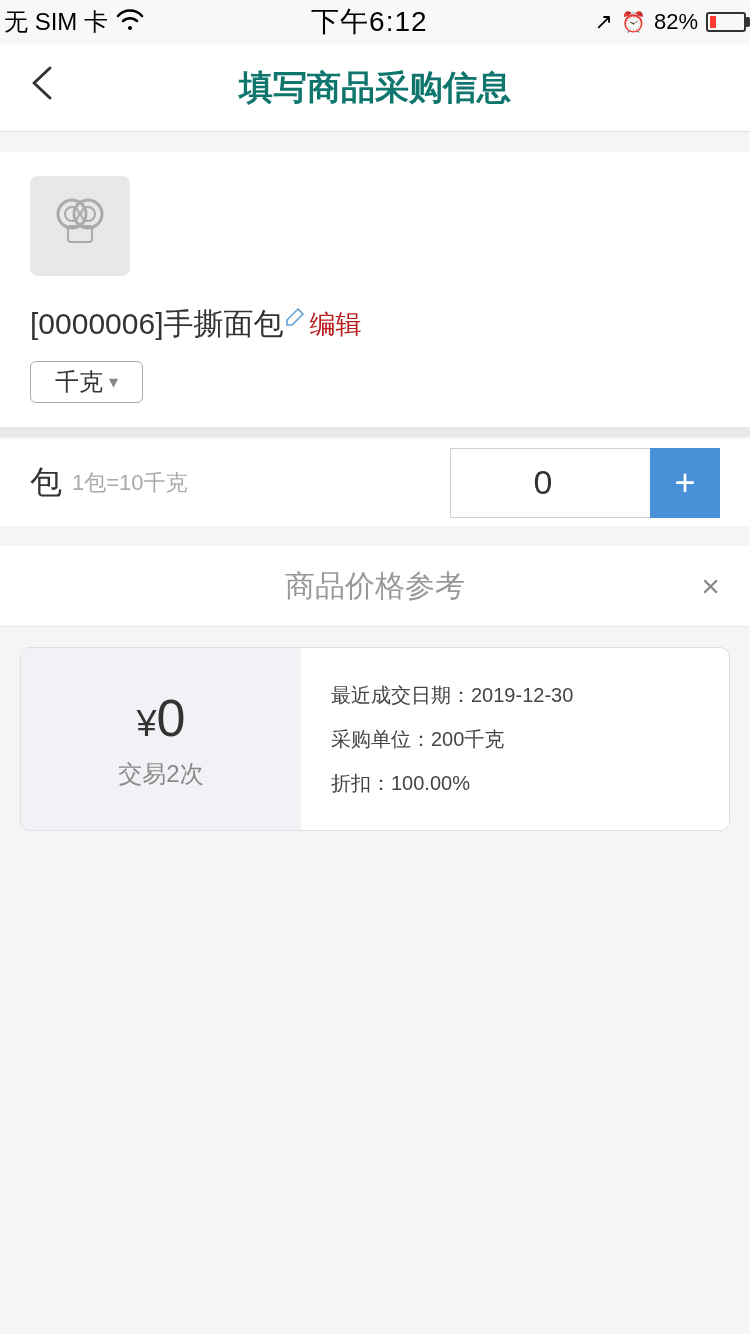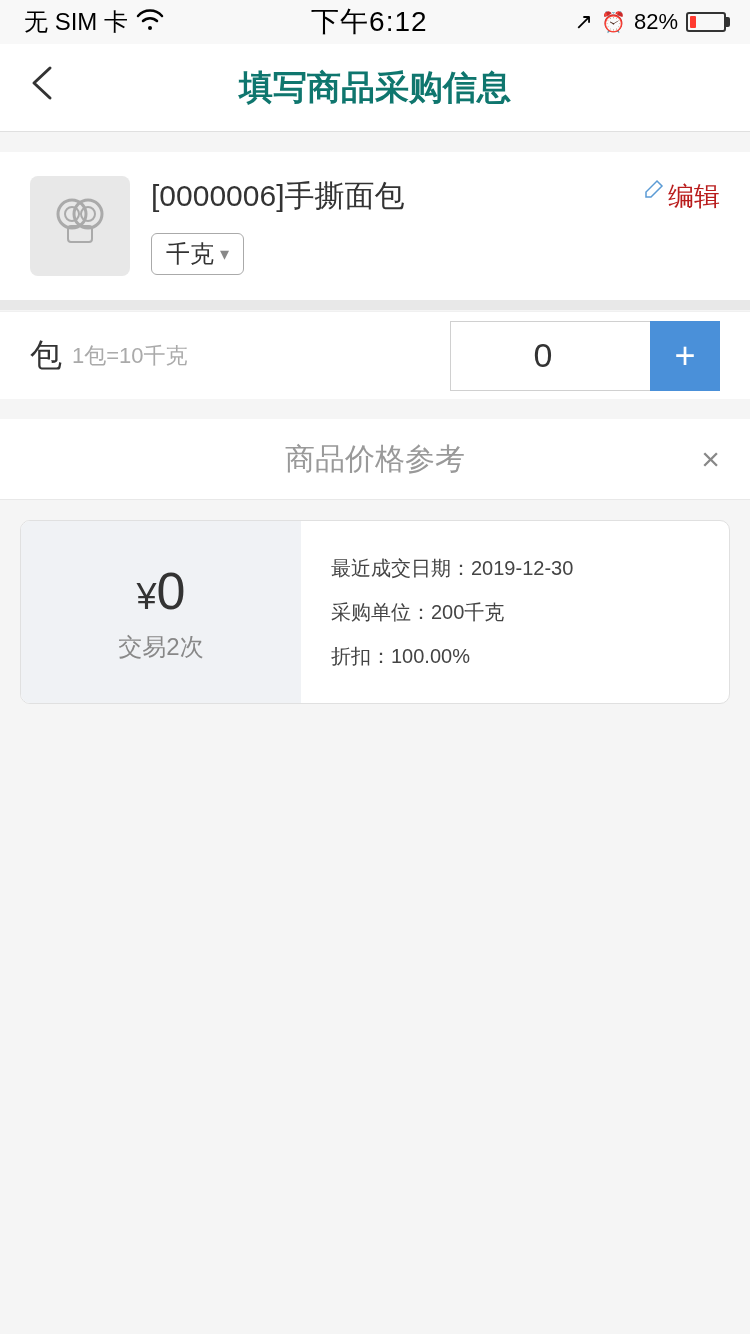--- a/index.html
+++ b/index.html
@@ -20,7 +20,7 @@
       display: flex;
       align-items: center;
       justify-content: space-between;
-      padding: 0 24px;
+      padding: 0 4px;
       font-size: 26px;
       color: #000;
     }

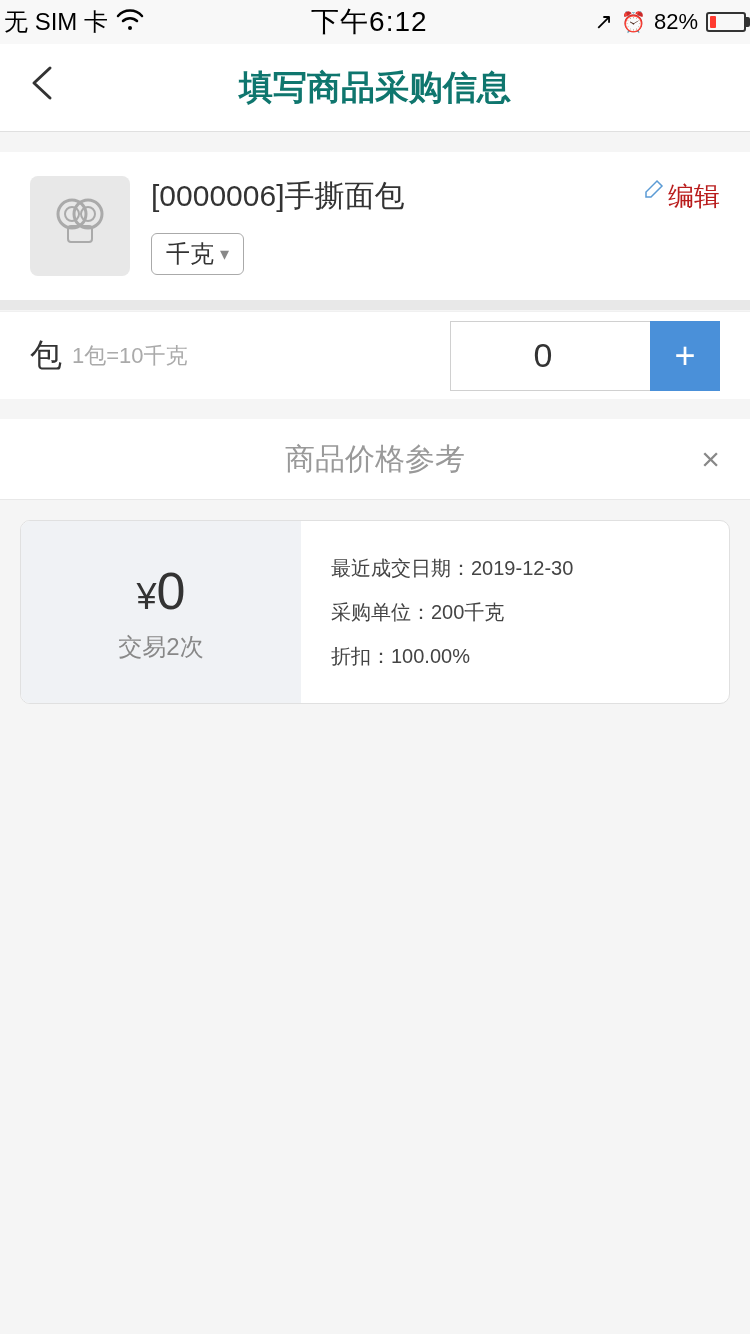--- a/index.html
+++ b/index.html
@@ -105,7 +105,8 @@
       padding: 24px 30px;
       display: flex;
       align-items: flex-start;
-      gap: 21px;
+      gap: 28px;
+      flex-direction: column;
     }
     .product-image {
       width: 100px;

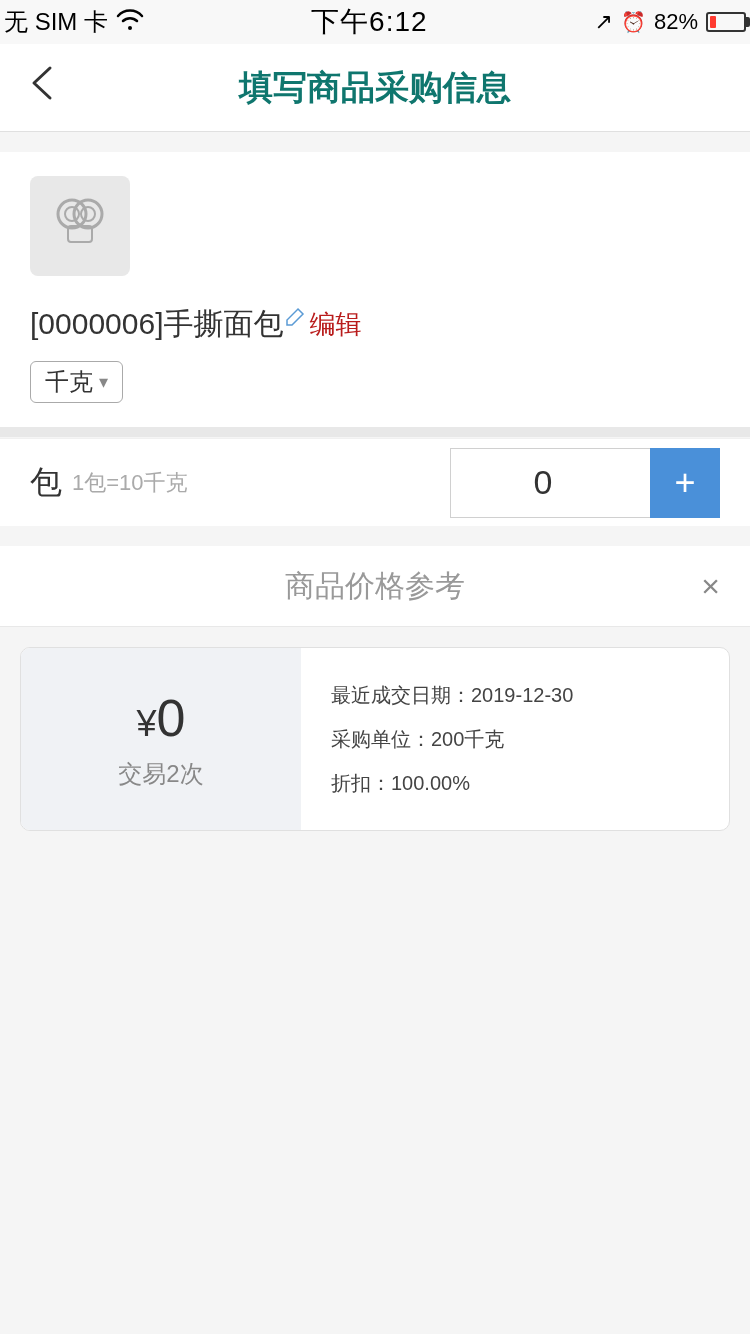--- a/index.html
+++ b/index.html
@@ -159,7 +159,7 @@
     .unit-badge {
       border: 1px solid #aaa;
       border-radius: 6px;
-      padding: 4px 14px;
+      padding: 4px 24px;
       font-size: 24px;
       color: #333;
       background: #fff;

